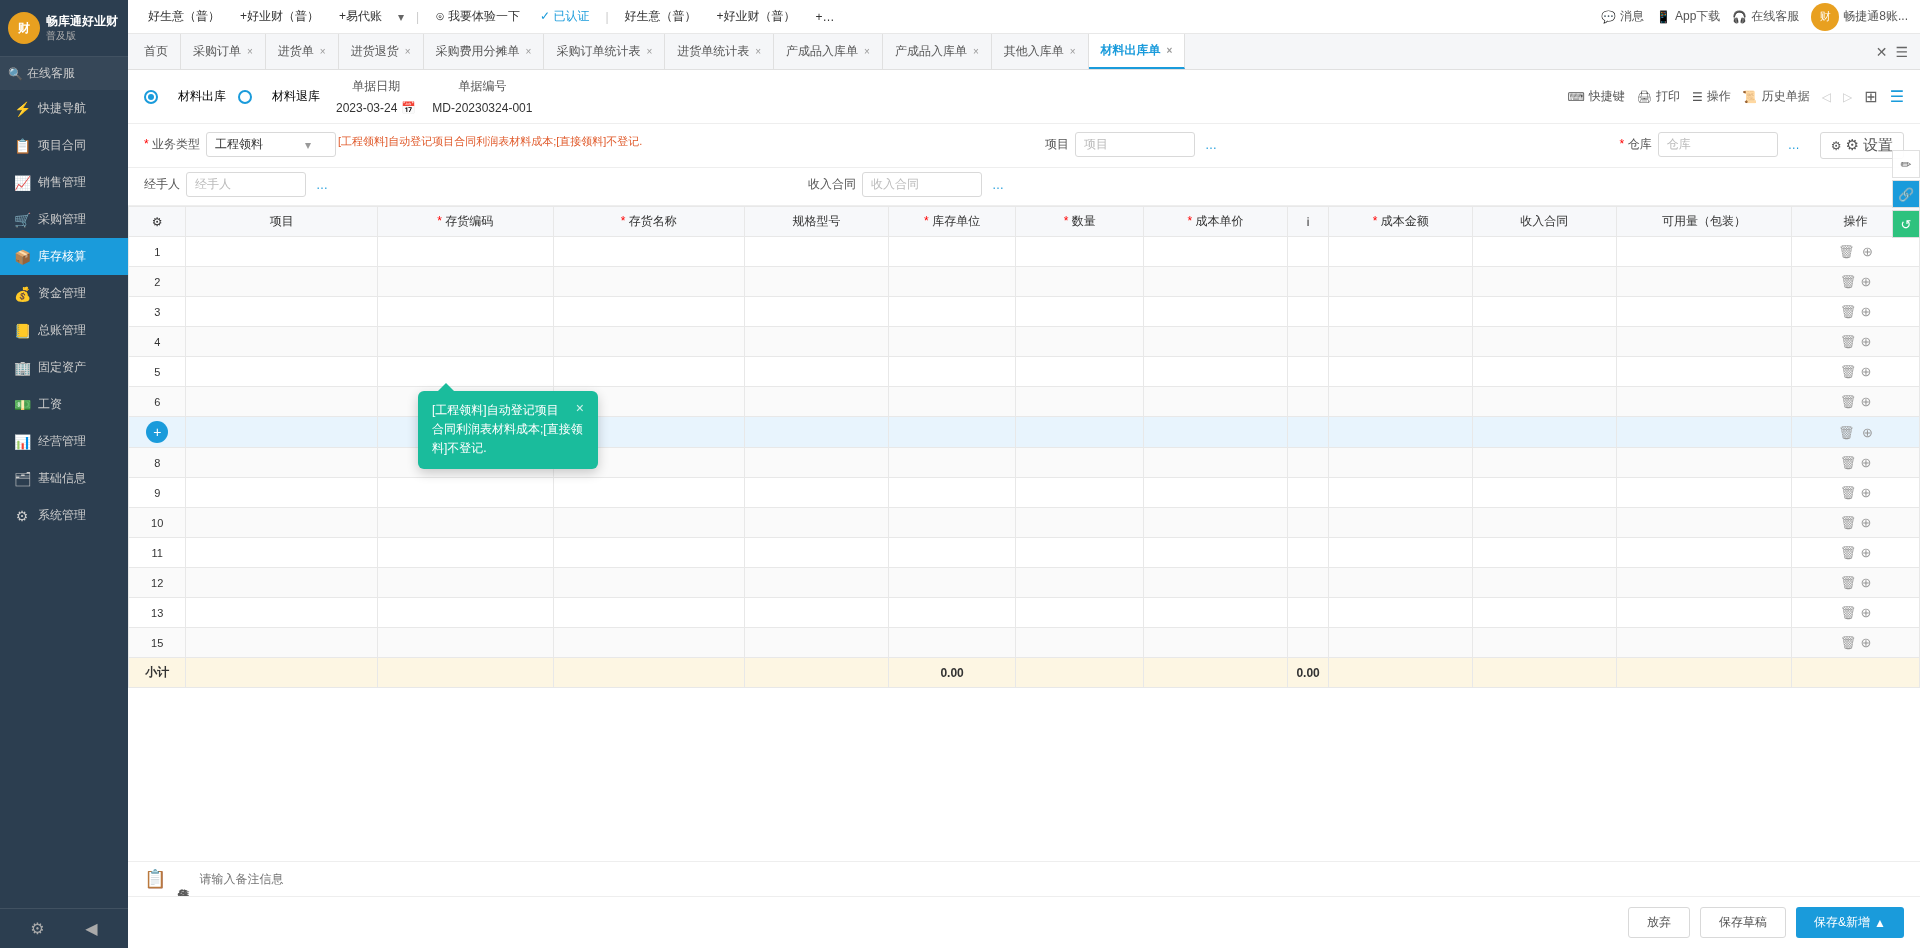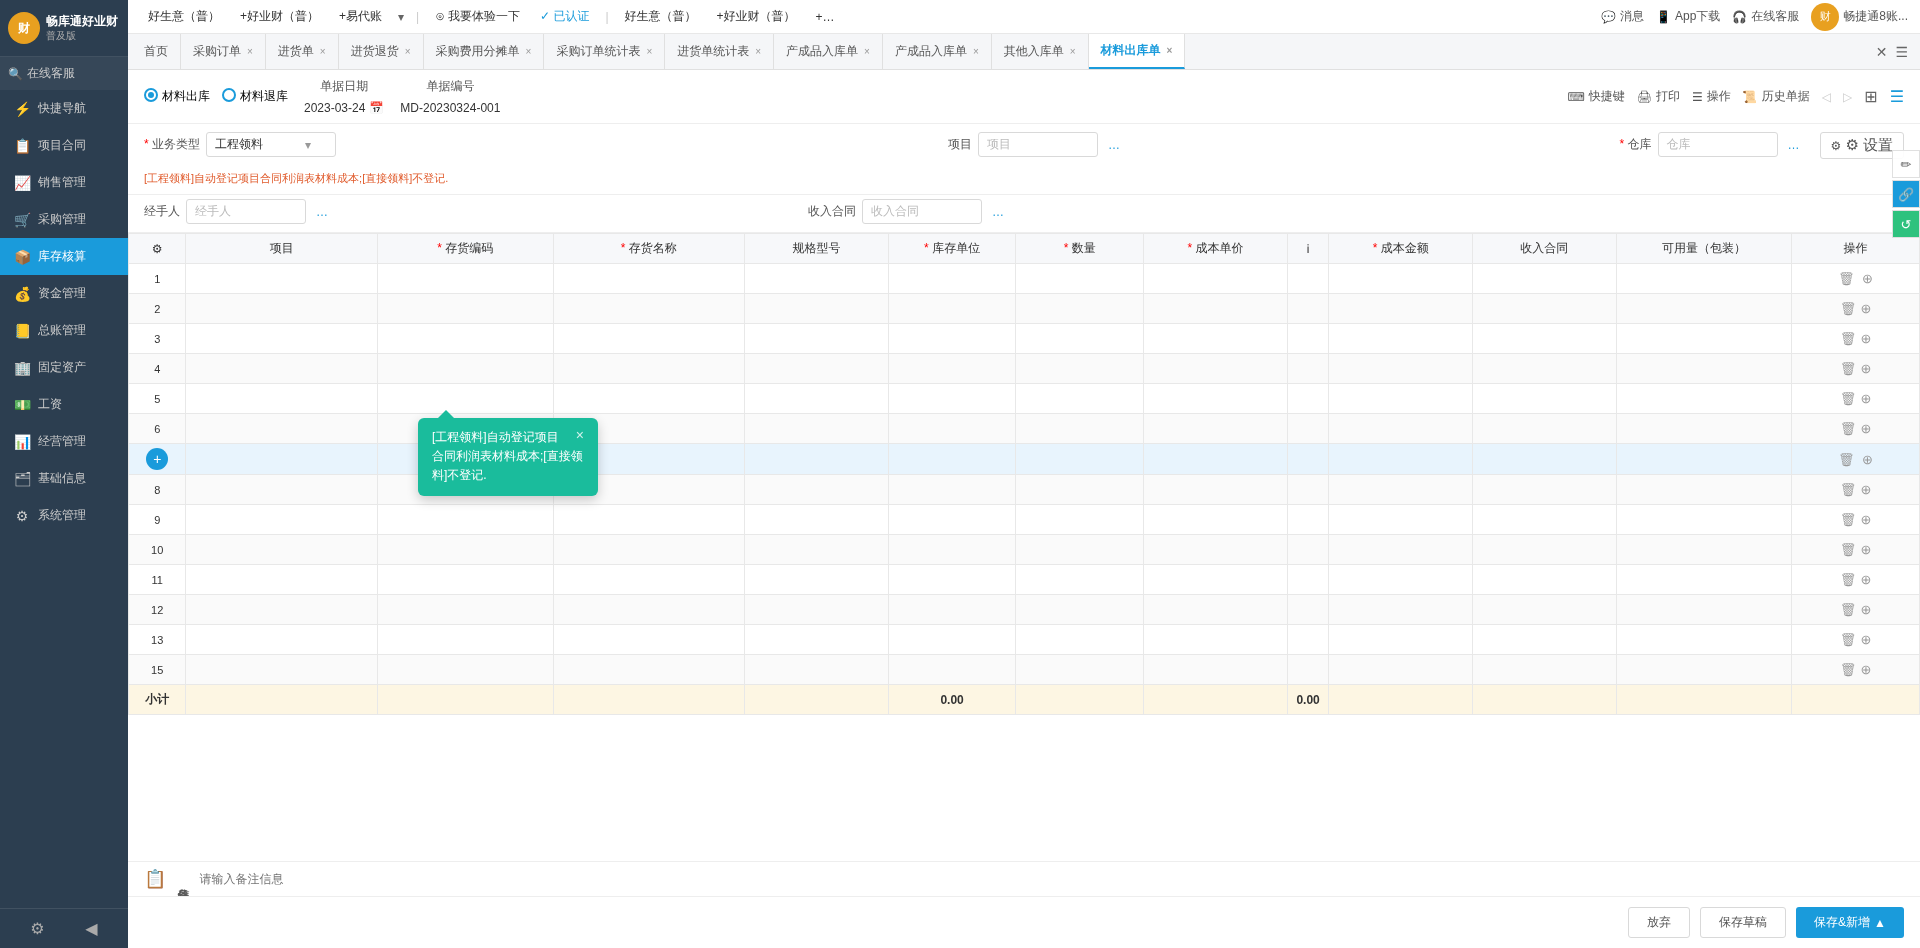--- a/index.html
+++ b/index.html
@@ -174,7 +174,7 @@
       cursor: pointer; color: #555; font-size: 12px;
     }
     .radio-group { display: flex; align-items: center; gap: 12px; }
-    .radio-label { display: flex; gap: 4px; cursor: pointer; }
+    .radio-label { display: flex; align-items: center; gap: 20px; cursor: pointer; }
     .radio-dot {
       width: 14px; height: 14px;
       border-radius: 50%;

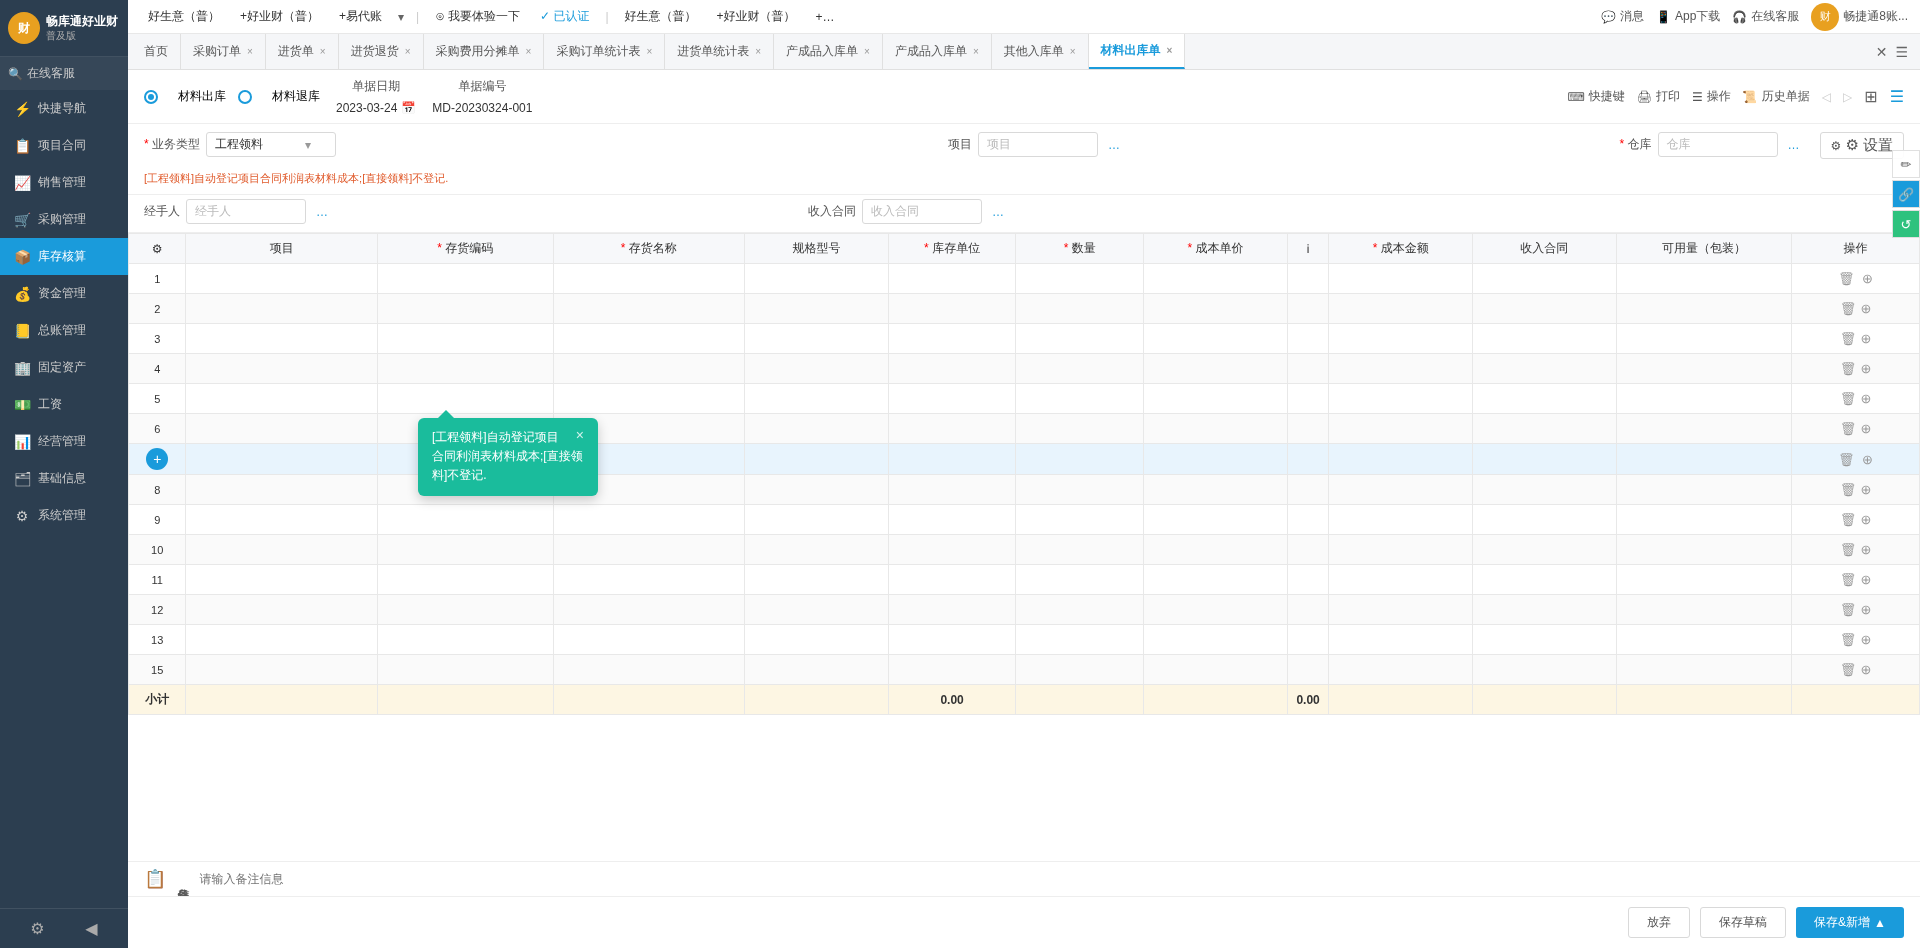--- a/index.html
+++ b/index.html
@@ -207,7 +207,7 @@
       flex-wrap: wrap;
     }
     .field-group {
-      display: flex; align-items: flex-start; flex-direction: column; gap: 12px;
+      display: flex; align-items: flex-start; flex-direction: row; gap: 2px;
     }
     .field-group-inline {
       display: flex; align-items: center; gap: 6px;

